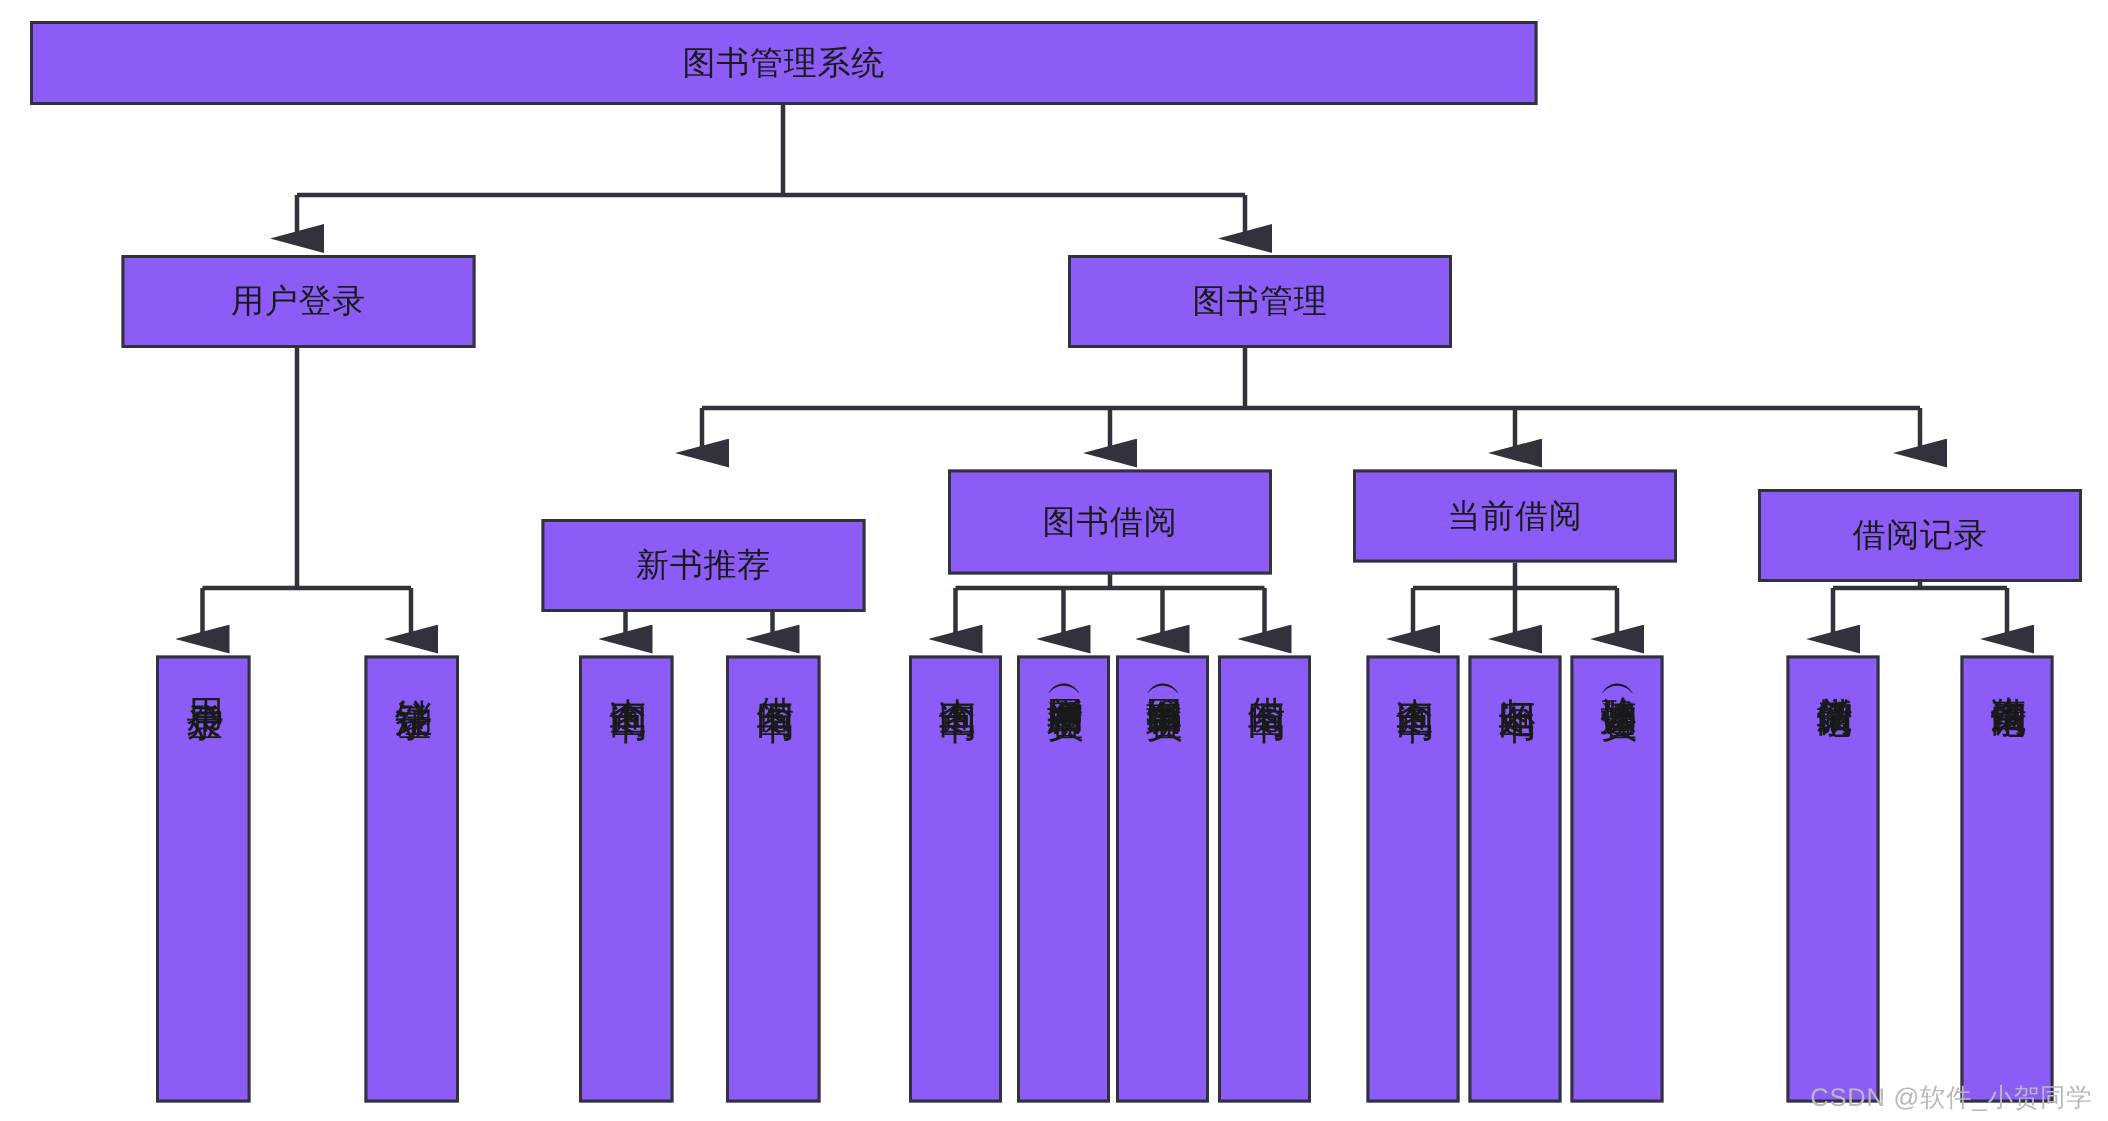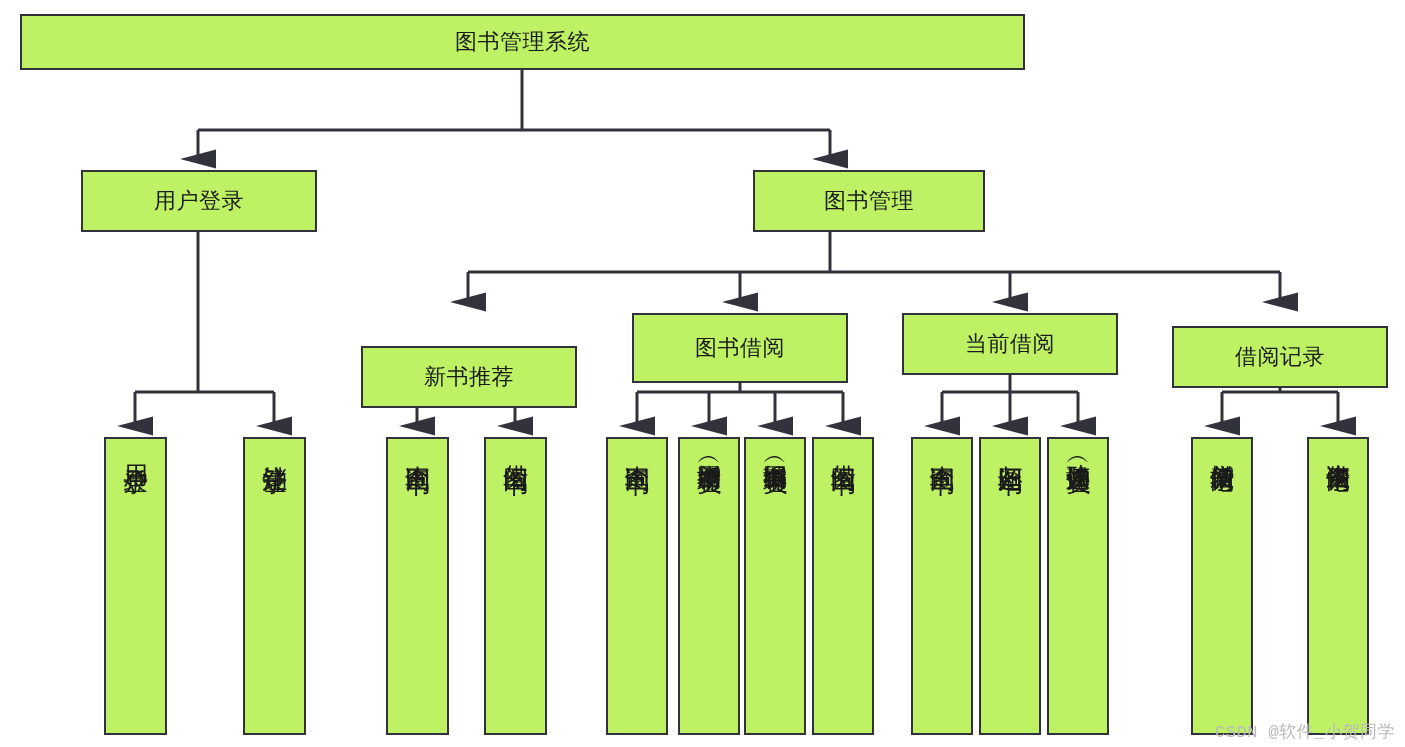--- a/index.html
+++ b/index.html
@@ -30,7 +30,7 @@
   .node {
     position: absolute;
     box-sizing: border-box;
-    background: #bef264;
+    background: #8b5cf6;
     border: 2px solid #32323c;
     display: flex;
     align-items: center;

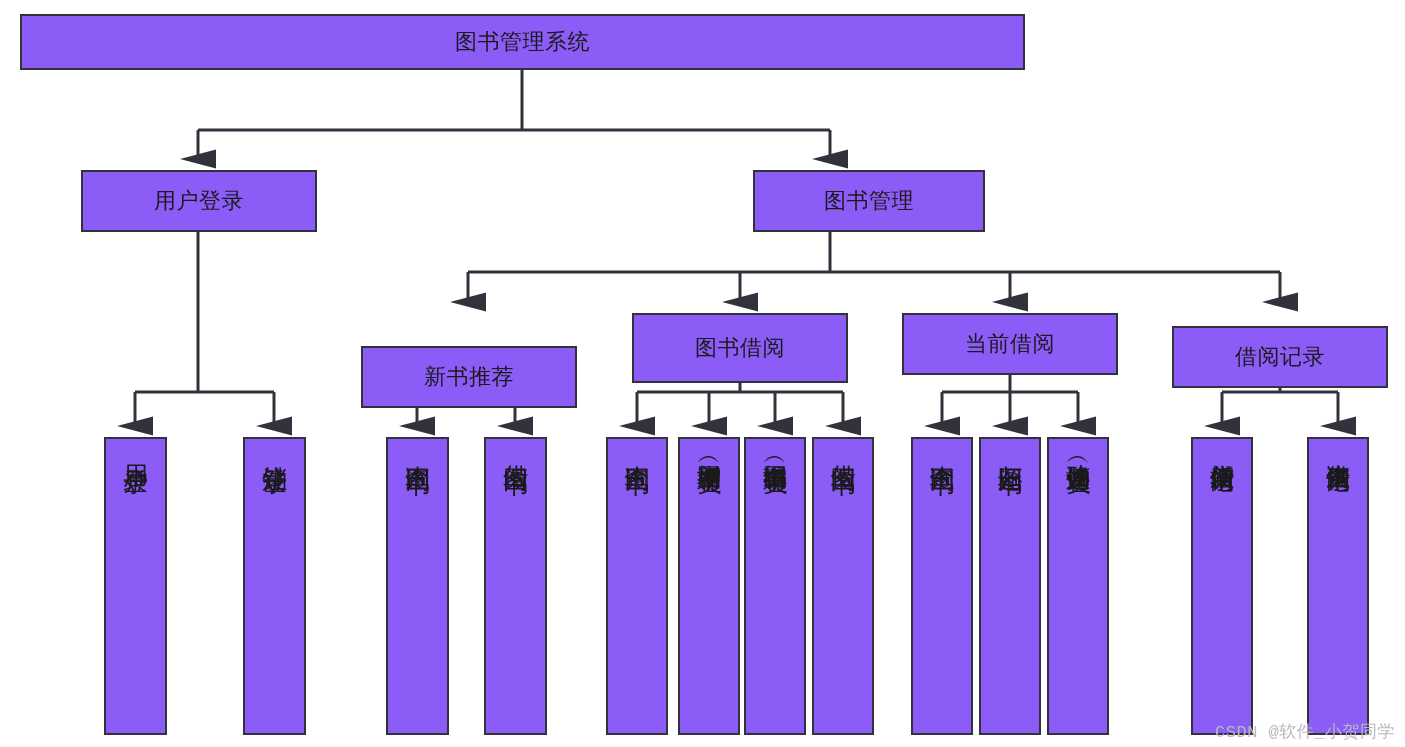--- a/index.html
+++ b/index.html
@@ -137,7 +137,7 @@
   <div class="node horizontal" style="left:81px; top:170px; width:236px; height:62px;">
     <span class="node-label">用户登录</span>
   </div>
-  <div class="node horizontal" style="left:753px; top:170px; width:232px; height:62px;">
+  <div class="node horizontal" style="left:712px; top:170px; width:256px; height:62px;">
     <span class="node-label">图书管理</span>
   </div>
 

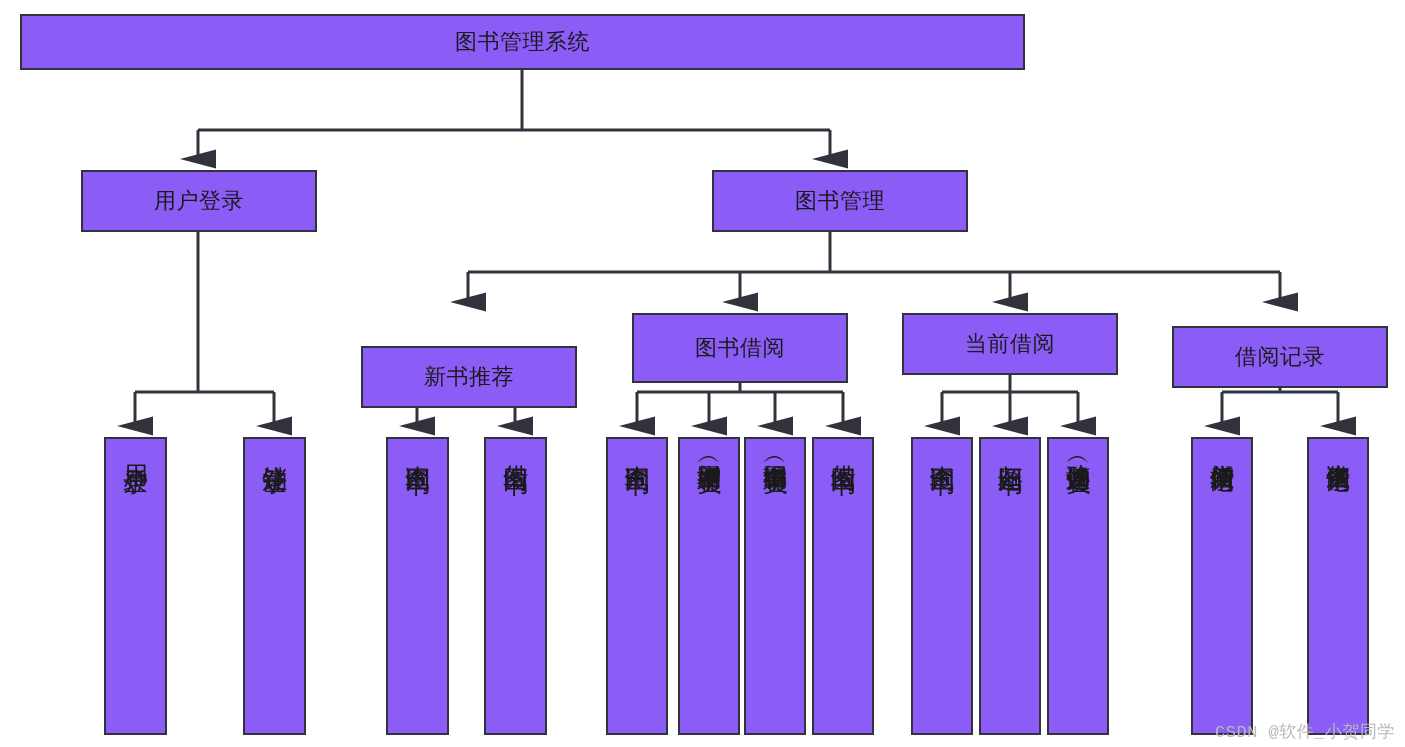--- a/index.html
+++ b/index.html
@@ -72,7 +72,7 @@
     color: #b9b9bd;
     letter-spacing: 0.5px;
     white-space: nowrap;
-    font-family: Liberation Mono, monospace;
+    font-family: Liberation Sans, sans-serif;
   }
 </style>
 </head>

